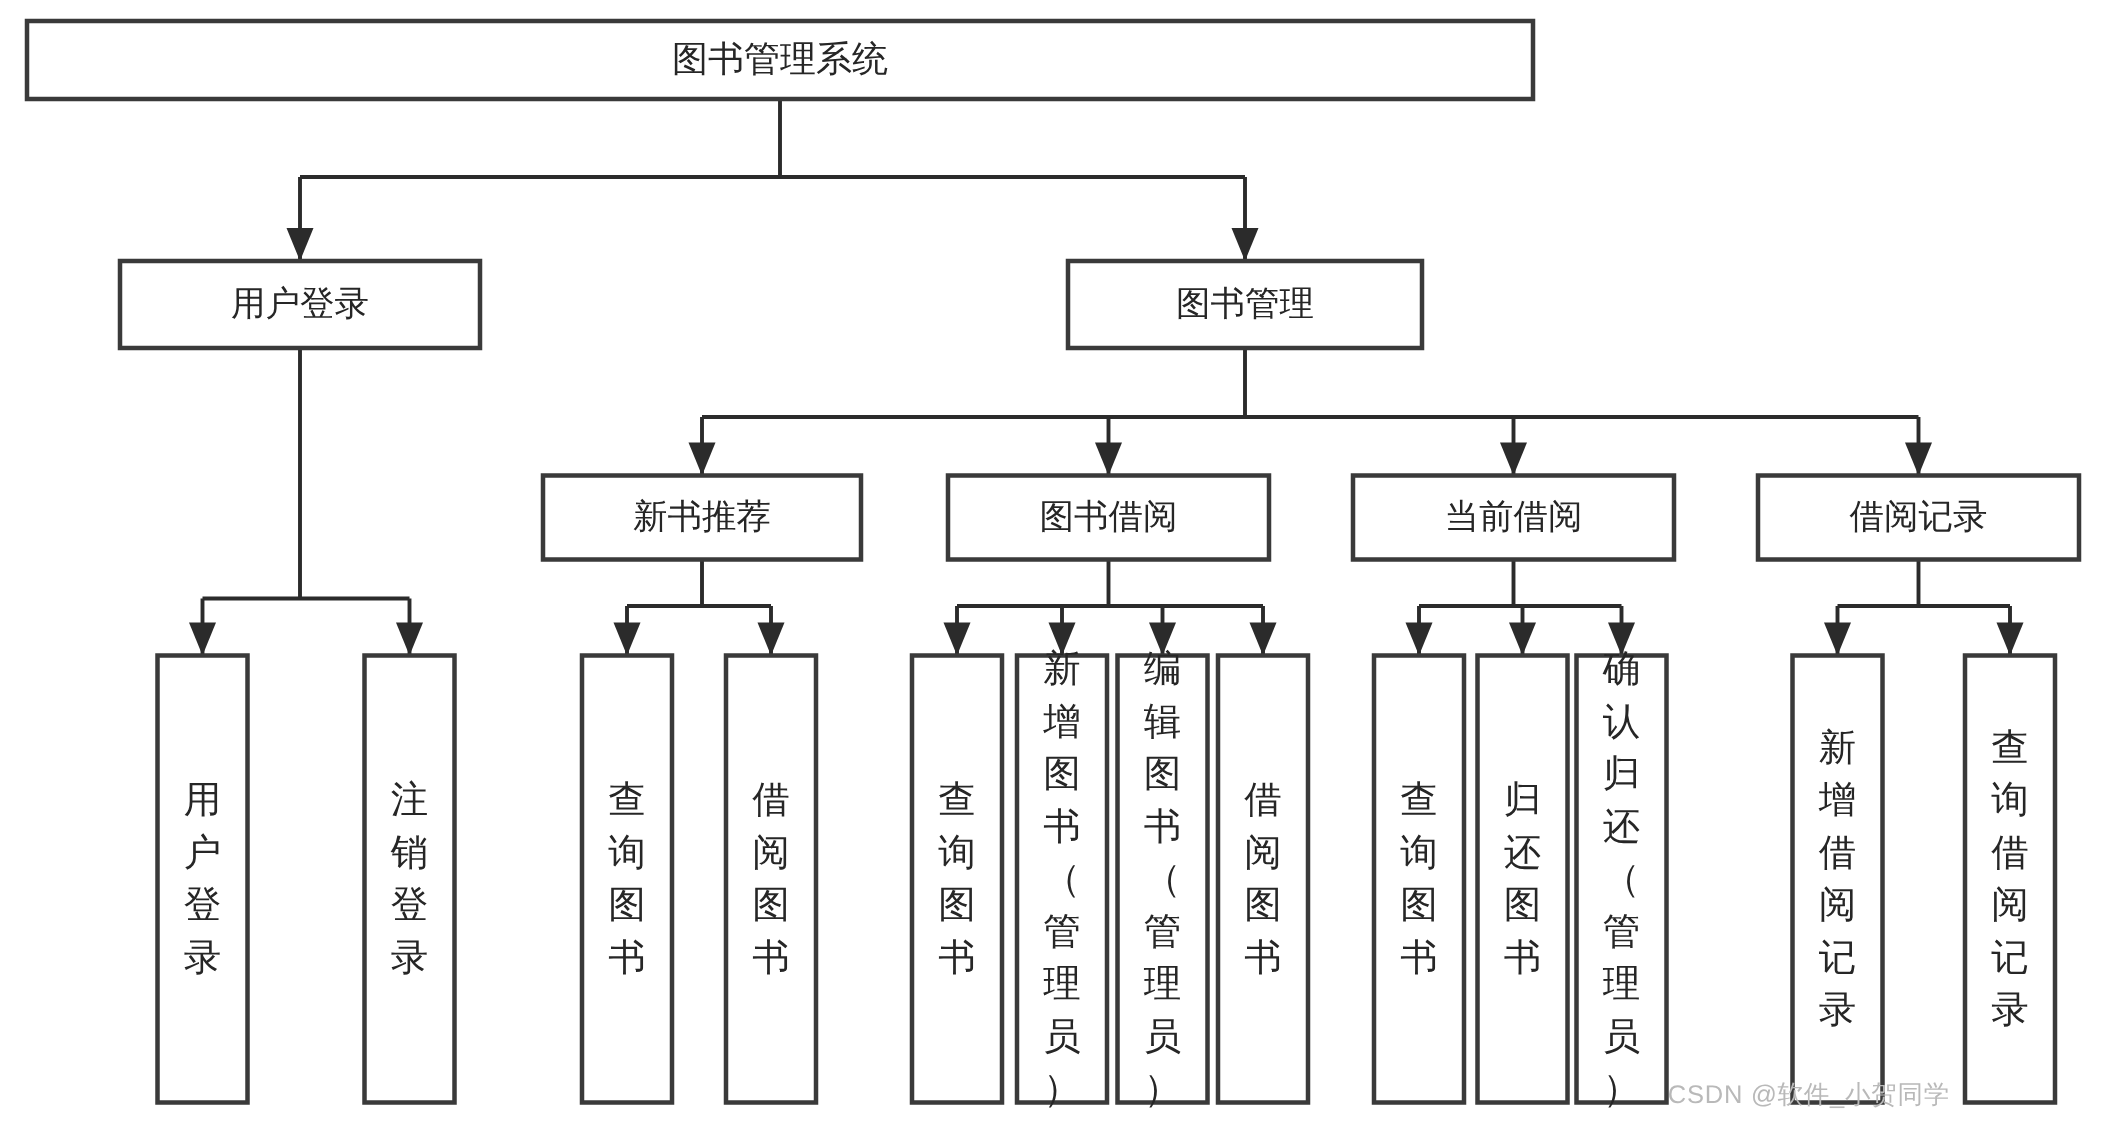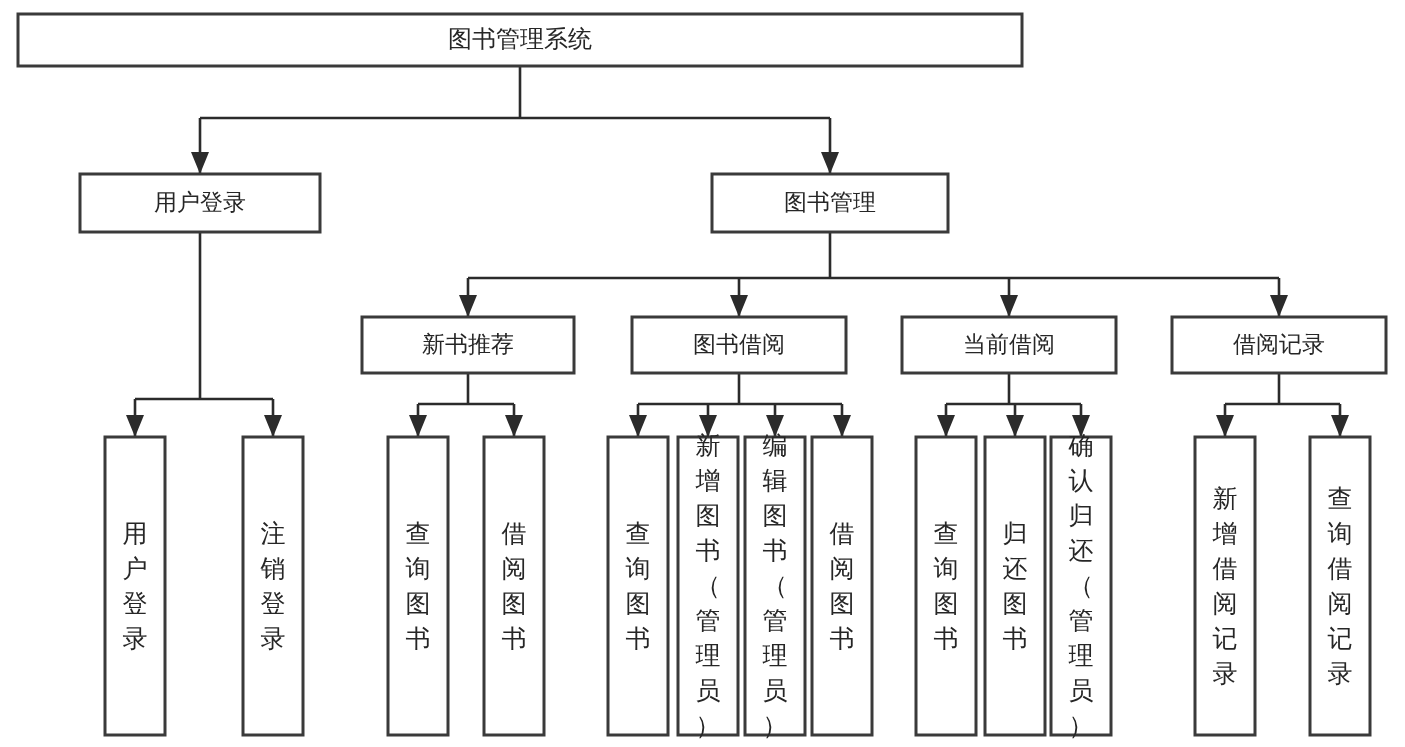--- a/index.html
+++ b/index.html
@@ -257,6 +257,7 @@
         </g>
       </g>
   </svg>
+  <div class="watermark">CSDN @软件_小贺同学</div>
 </div>
 
 </body></html>

